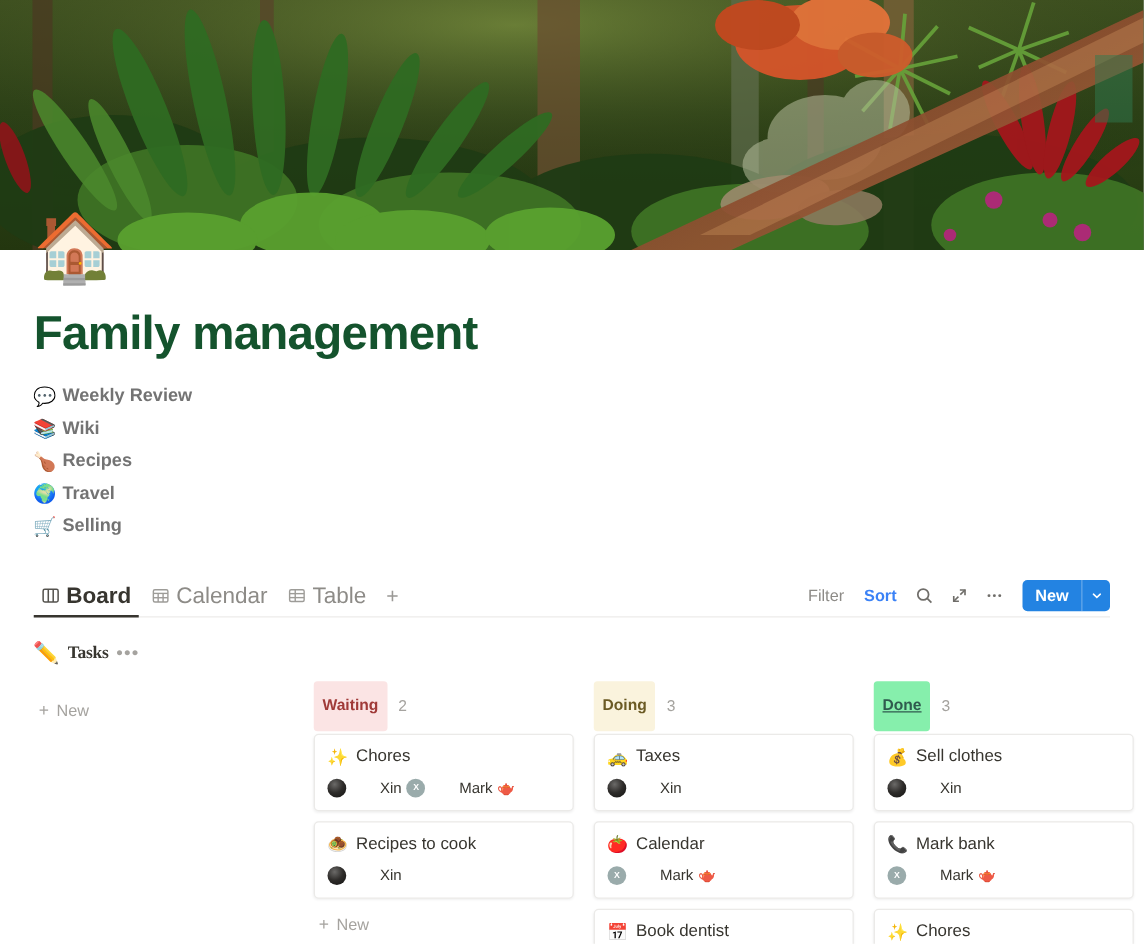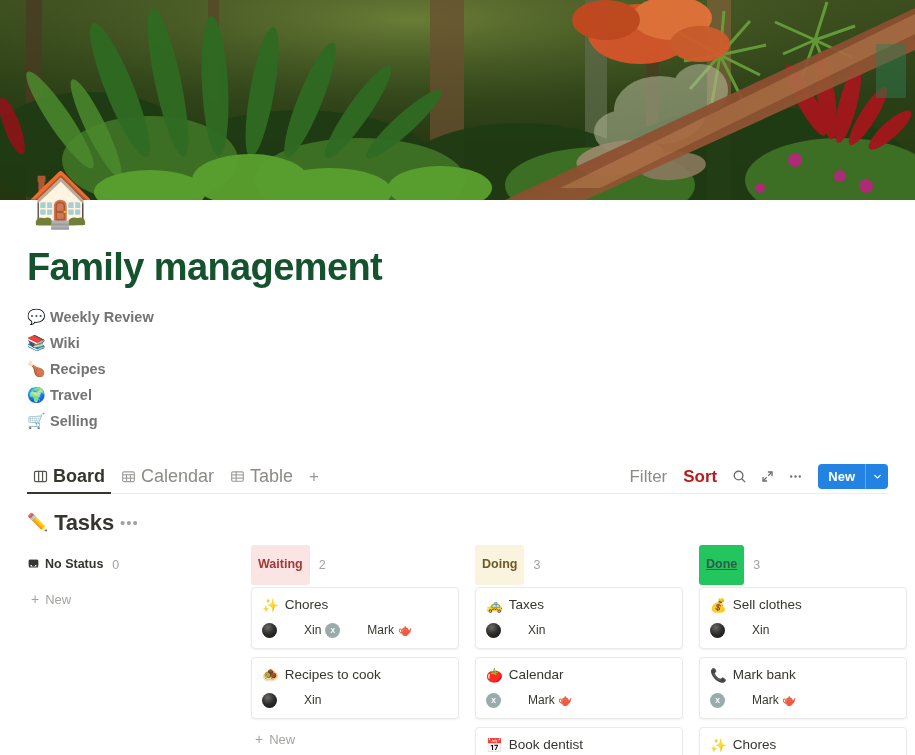--- a/index.html
+++ b/index.html
@@ -91,7 +91,7 @@
     display: flex; align-items: center; gap: 2px; height: 34px;
   }
   .tb-txt {
-    font-size: 17px; color: #8d8b87; padding: 3px 7px;
+    font-size: 13px; color: #8d8b87; padding: 3px 7px;
     cursor: pointer; font-weight: 500;
   }
   .tb-txt.accent { color: #b91c1c; font-weight: 600; }

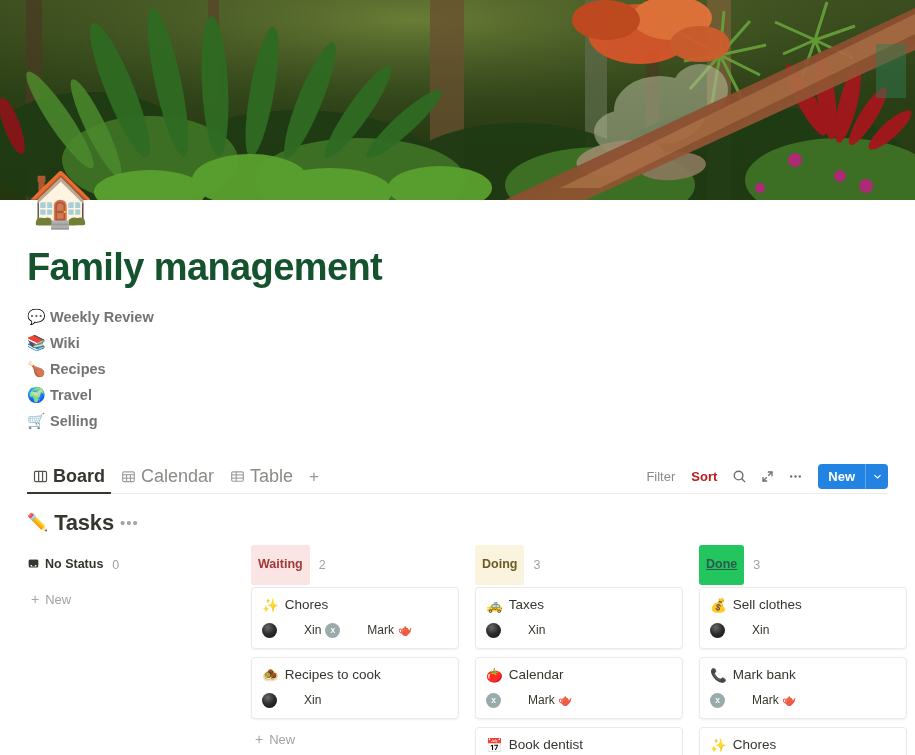--- a/index.html
+++ b/index.html
@@ -94,7 +94,7 @@
     font-size: 13px; color: #8d8b87; padding: 3px 7px;
     cursor: pointer; font-weight: 500;
   }
-  .tb-txt.accent { color: #b91c1c; font-weight: 600; }
+  .tb-txt.accent { color: #3b82f6; font-weight: 600; }
   .tb-ico {
     width: 26px; height: 26px;
     display: flex; align-items: center; justify-content: center;

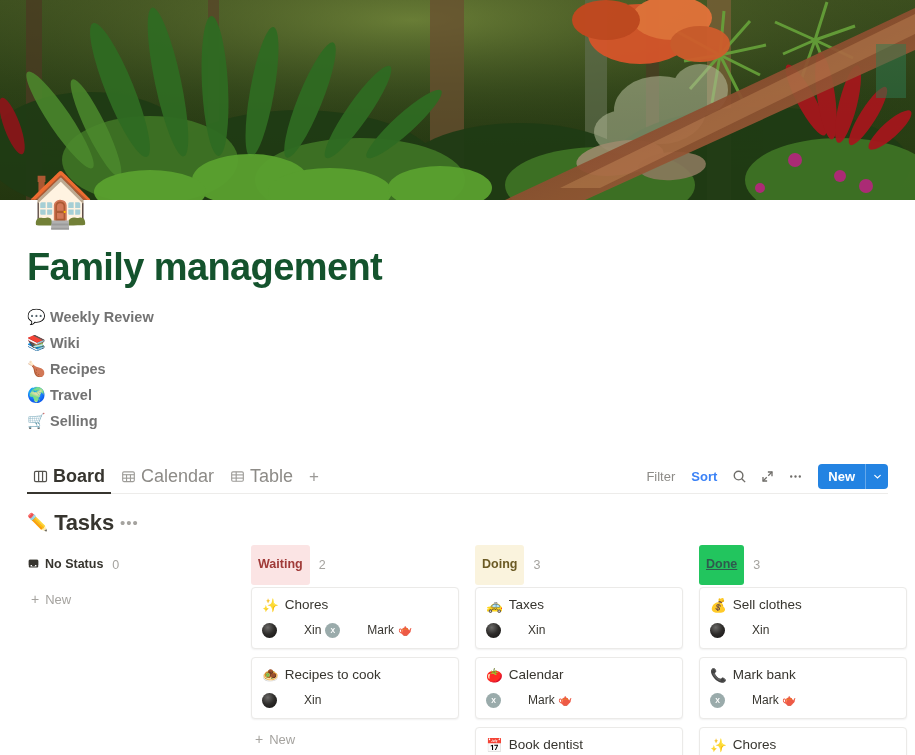--- a/index.html
+++ b/index.html
@@ -119,7 +119,7 @@
     margin-top: 16px; height: 26px;
   }
   .db-emoji { font-size: 17px; }
-  .db-title { font-size: 22px; font-weight: 700; letter-spacing: -0.2px; }
+  .db-title { font-size: 14px; font-weight: 700; letter-spacing: -0.2px; font-family: Liberation Serif, serif; }
   .db-dots { color: #a5a39f; font-size: 15px; letter-spacing: 1px; cursor: pointer; }
 
   

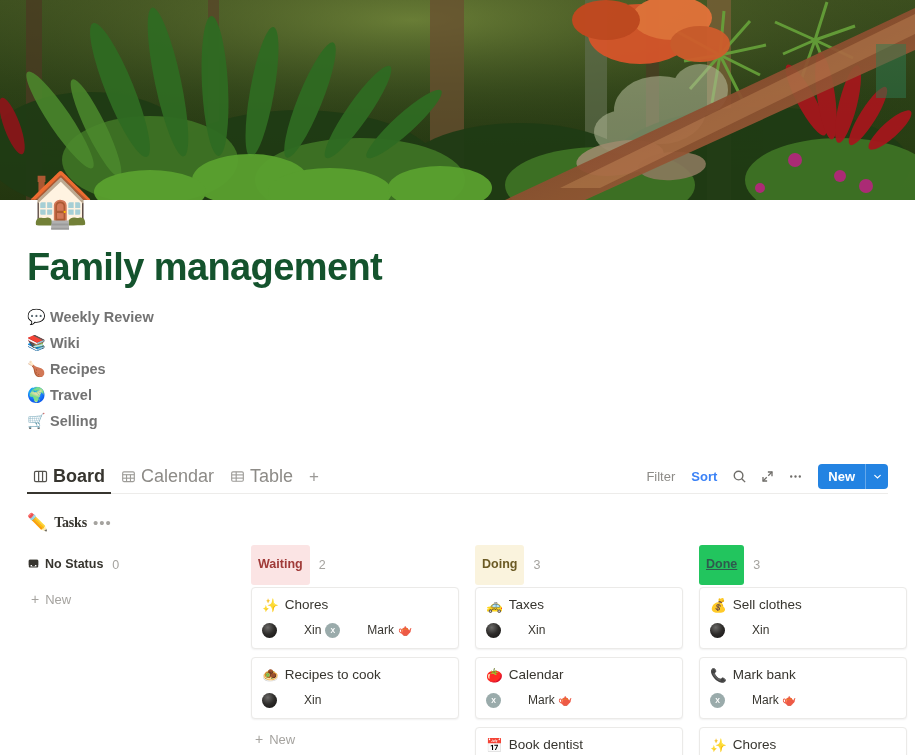--- a/index.html
+++ b/index.html
@@ -435,18 +435,6 @@
 
   <div class="board" id="board">
       <div class="col">
-        <div class="col-head">
-          <span class="col-name plain">
-            <span style="display: inline-flex;">
-              <svg viewBox="0 0 16 16" width="13" height="13" fill="currentColor">
-                <path d="M2.2 3.4a1.2 1.2 0 0 1 1.2-1.2h9.2a1.2 1.2 0 0 1 1.2 1.2v7.2a1.2 1.2 0 0 1-1.2 1.2H3.4a1.2 1.2 0 0 1-1.2-1.2zM4.4 8.6h7.2v2H4.4z" fill-rule="evenodd"></path>
-                <path d="M3.4 2.2h9.2a1.2 1.2 0 0 1 1.2 1.2v5.2H10a2 2 0 0 1-4 0H2.2V3.4a1.2 1.2 0 0 1 1.2-1.2z"></path>
-              </svg>
-            </span>
-            <span style="font-weight: 600;">No Status</span>
-          </span>
-          <span class="col-count">0</span>
-        </div>
         <div class="new-row">
           <span class="new-plus">+</span>
           <span>New</span>

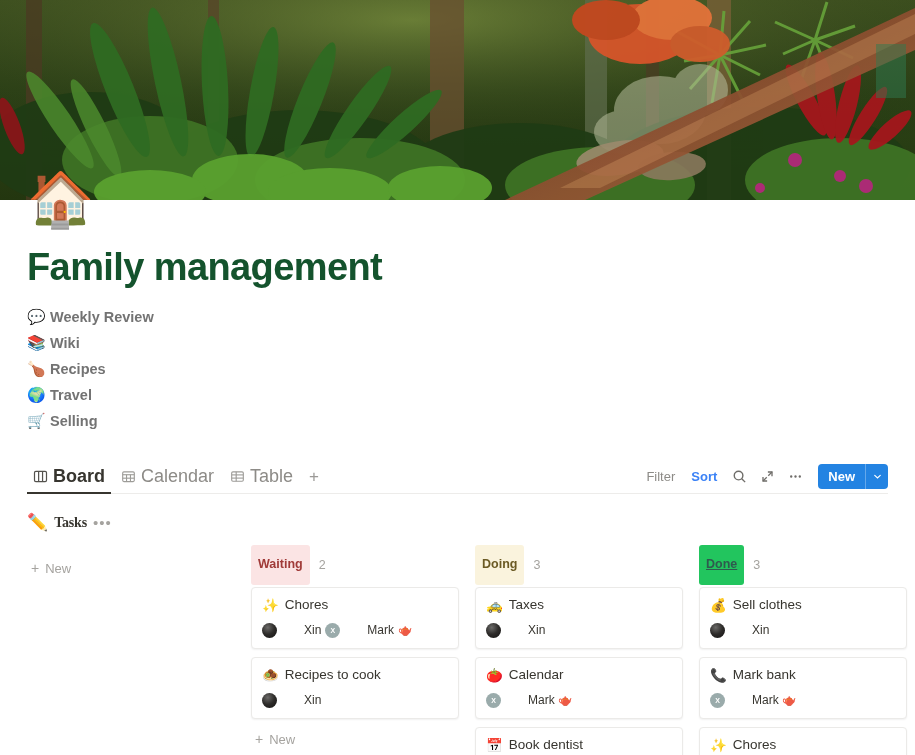--- a/index.html
+++ b/index.html
@@ -518,7 +518,7 @@
       </div>
       <div class="col">
         <div class="col-head">
-          <span class="col-name" style="background: #22c55e; color: rgb(47, 90, 78); text-decoration: underline;">Done</span>
+          <span class="col-name" style="background: #86efac; color: rgb(47, 90, 78); text-decoration: underline;">Done</span>
           <span class="col-count">3</span>
         </div>
         <div class="card">

